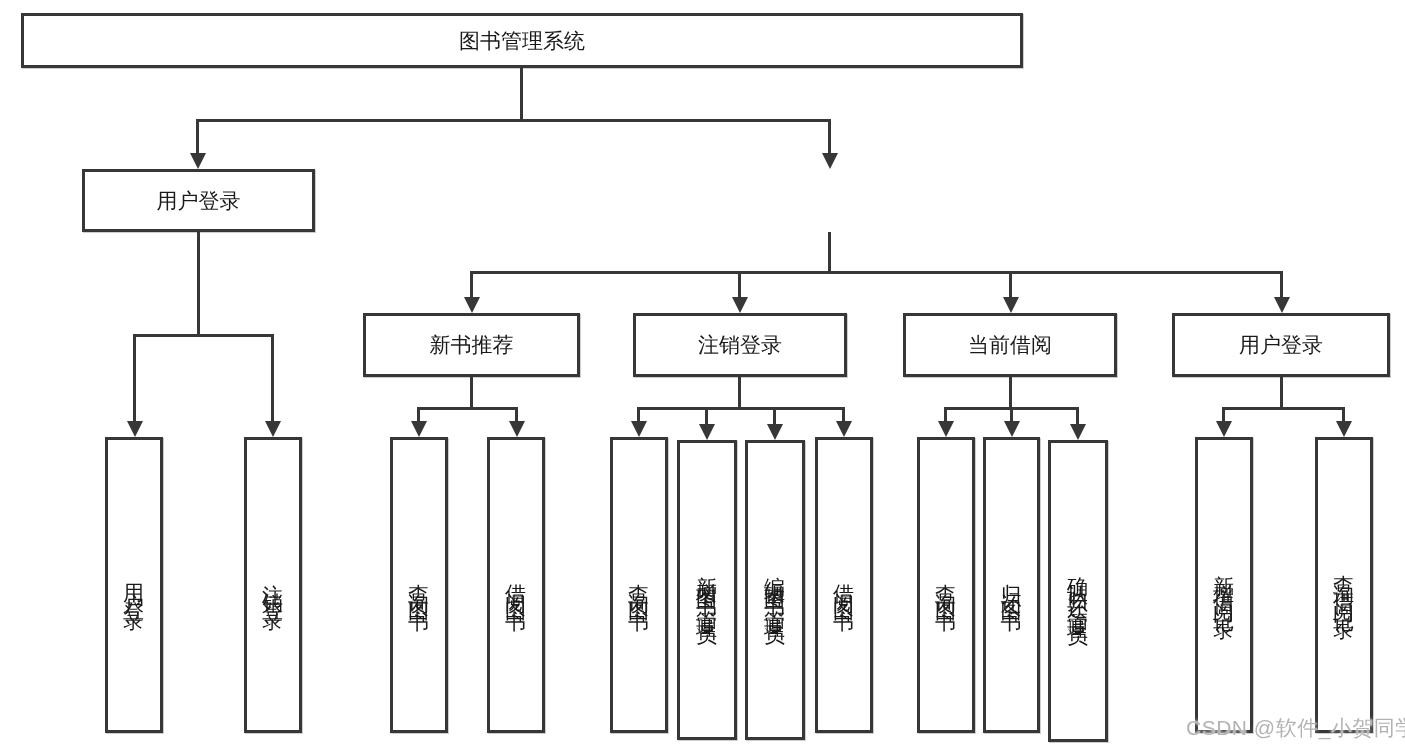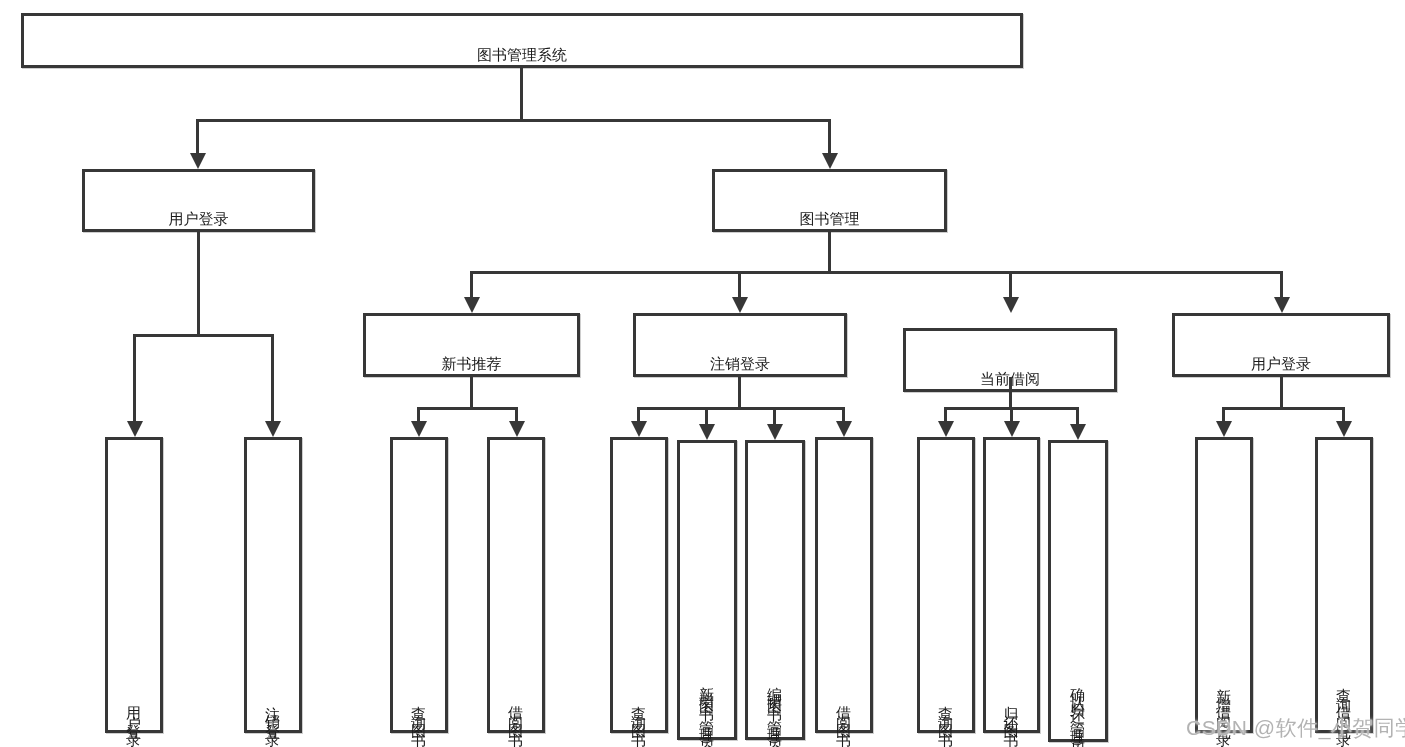--- a/index.html
+++ b/index.html
@@ -17,10 +17,10 @@
     background: #ffffff;
     border: 3px solid #373737;
     display: flex;
-    align-items: flex-end;
+    align-items: center;
     justify-content: center;
     color: #1a1a1a;
-    font-size: 15px;
+    font-size: 21px;
     box-shadow: 1px 1px 0 rgba(60,60,60,0.25);
   }
   .vbox span {

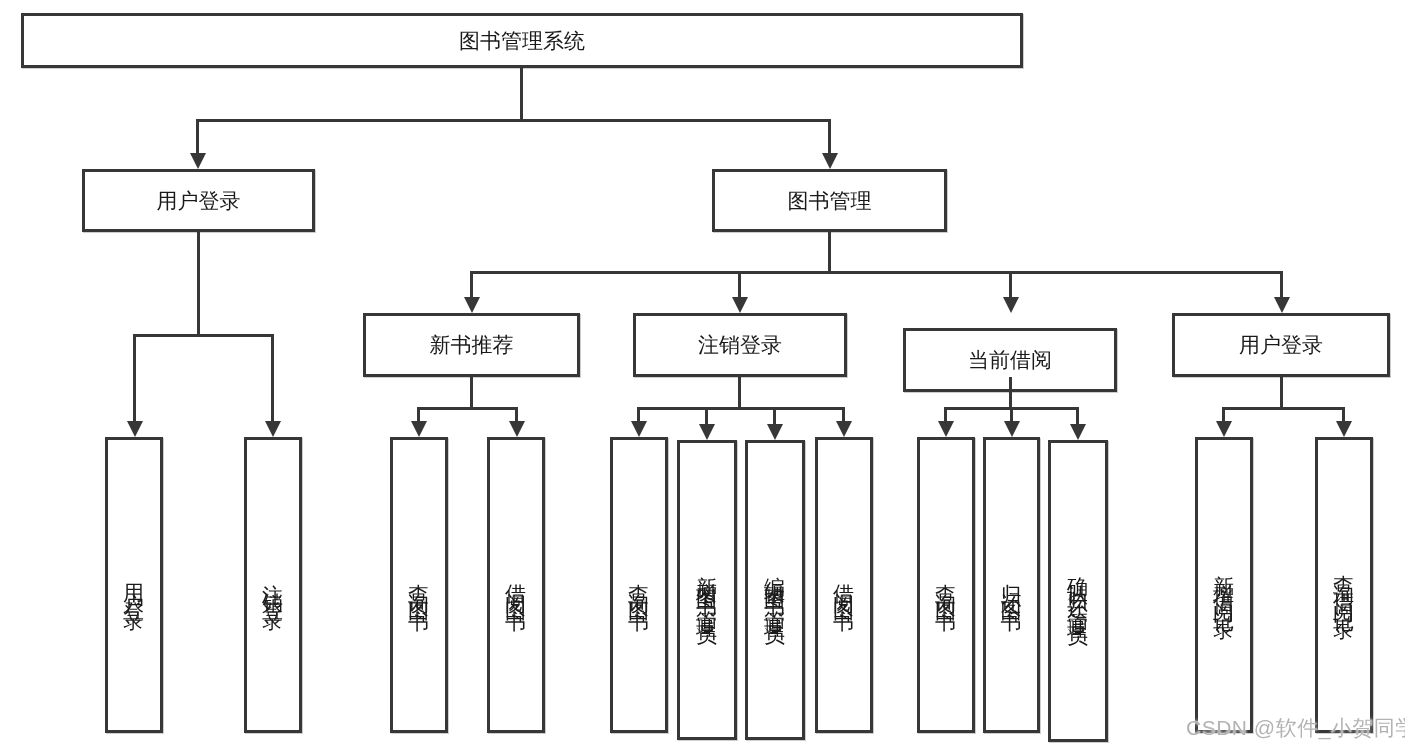--- a/index.html
+++ b/index.html
@@ -78,9 +78,6 @@
 
   <div class="box" style="left:82px; top:169px; width:233px; height:63px;">
     <span>用户登录</span>
-  </div>
-  <div class="box" style="left:712px; top:169px; width:235px; height:63px;">
-    <span>图书管理</span>
   </div>
 
   <div class="line" style="left:197px; top:232px; width:3px; height:105px;"></div>

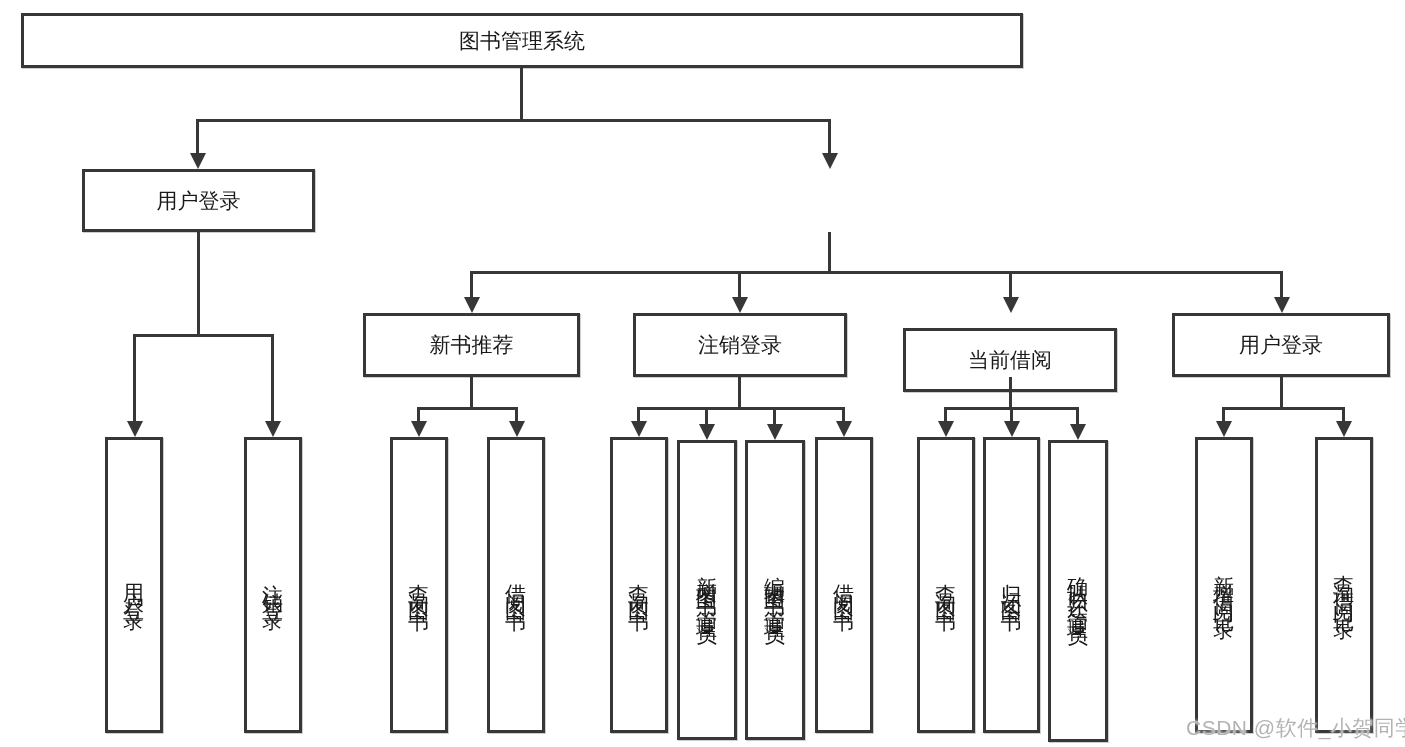--- a/index.html
+++ b/index.html
@@ -98,7 +98,7 @@
   <div class="box" style="left:633px; top:313px; width:214px; height:64px;">
     <span>注销登录</span>
   </div>
-  <div class="box" style="left:903px; top:313px; width:214px; height:64px;margin-top:15px;">
+  <div class="box" style="left:903px; top:313px; width:214px; height:64px;">
     <span>当前借阅</span>
   </div>
   <div class="box" style="left:1172px; top:313px; width:218px; height:64px;">

